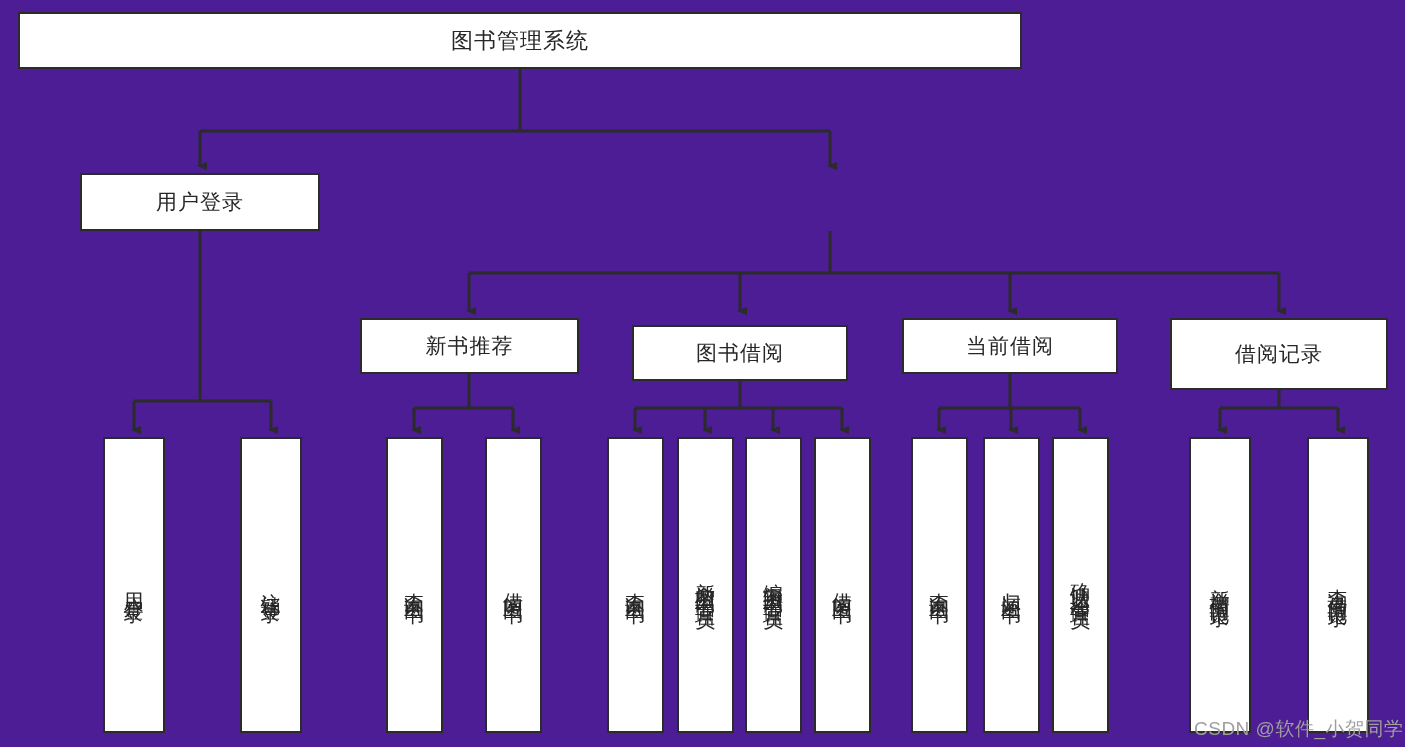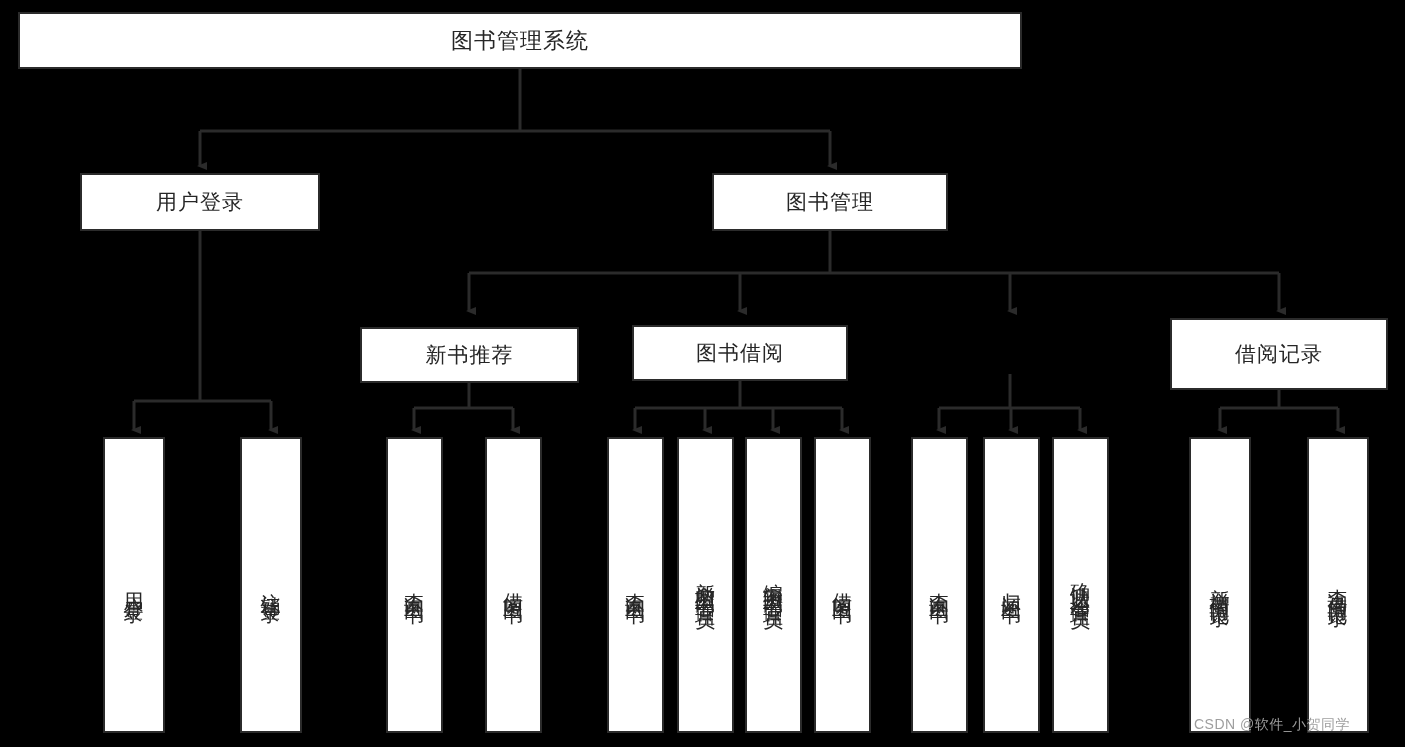--- a/index.html
+++ b/index.html
@@ -14,7 +14,7 @@
     position: relative;
     width: 1405px;
     height: 747px;
-    background: #000000;
+    background: #4c1d95;
     overflow: hidden;
   }
   svg.connectors {

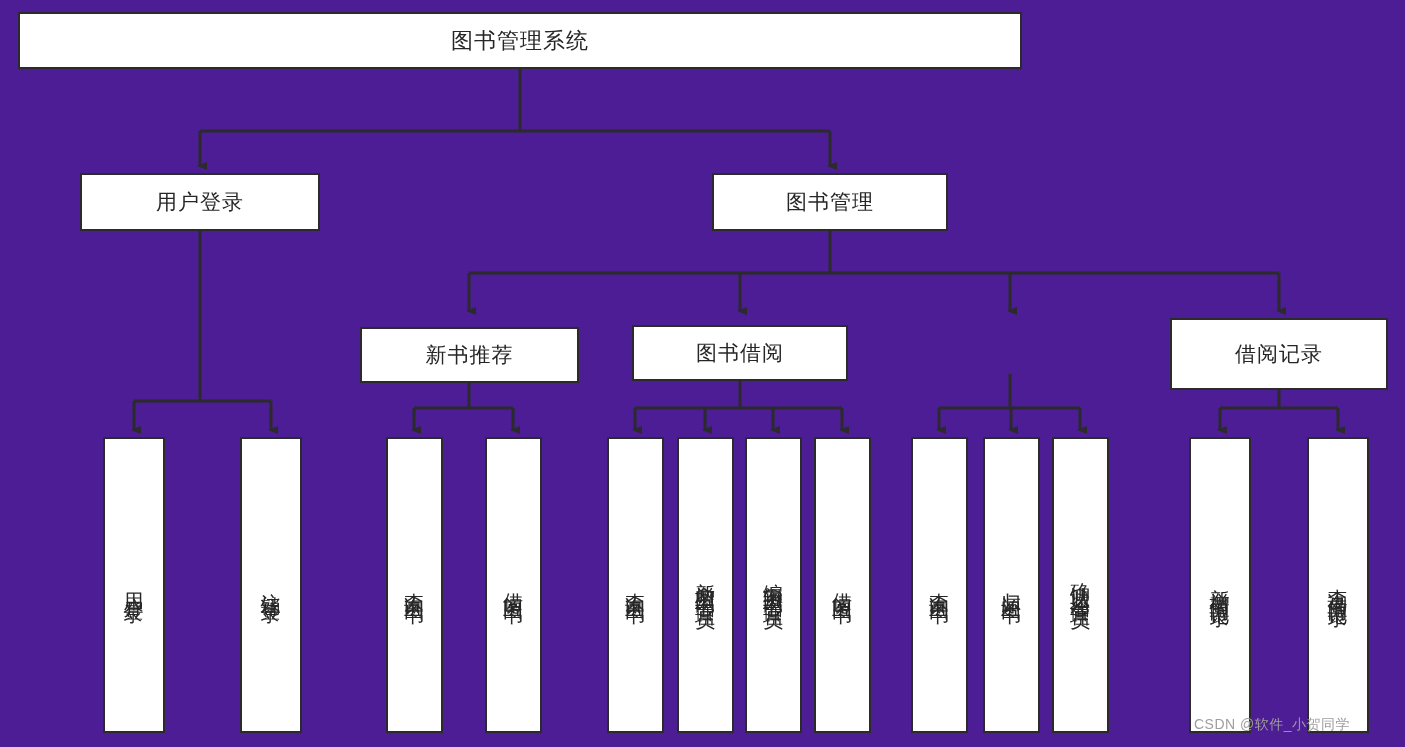--- a/index.html
+++ b/index.html
@@ -124,9 +124,6 @@
   <div class="node horiz" style="left:80px; top:173px; width:240px; height:58px;">
     <span>用户登录</span>
   </div>
-  <div class="node horiz" style="left:712px; top:173px; width:236px; height:58px;">
-    <span>图书管理</span>
-  </div>
 
   <div class="node horiz" style="left:360px; top:327px; width:219px; height:56px;">
     <span>新书推荐</span>

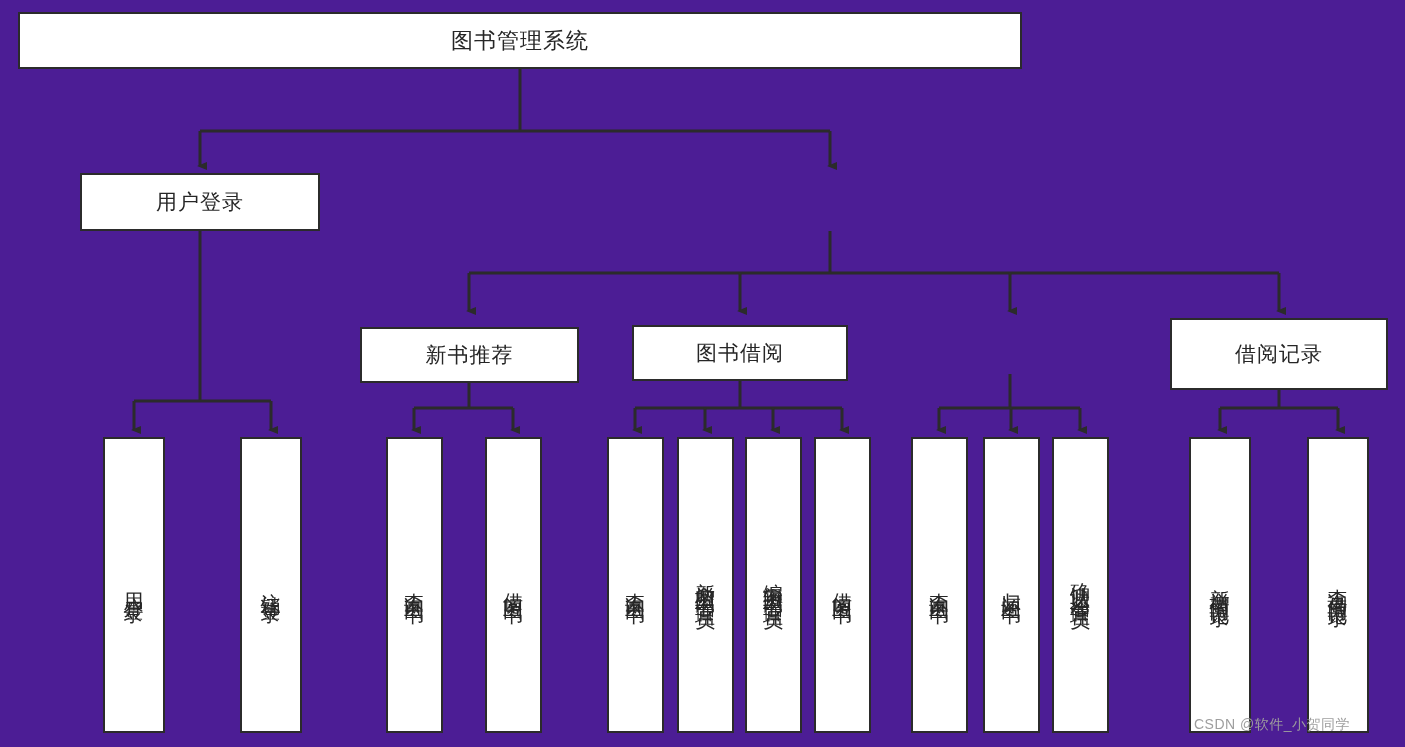--- a/index.html
+++ b/index.html
@@ -125,7 +125,7 @@
     <span>用户登录</span>
   </div>
 
-  <div class="node horiz" style="left:360px; top:327px; width:219px; height:56px;">
+  <div class="node horiz" style="left:360px; top:318px; width:219px; height:56px;">
     <span>新书推荐</span>
   </div>
   <div class="node horiz" style="left:632px; top:318px; width:216px; height:56px;margin-top:7px;">

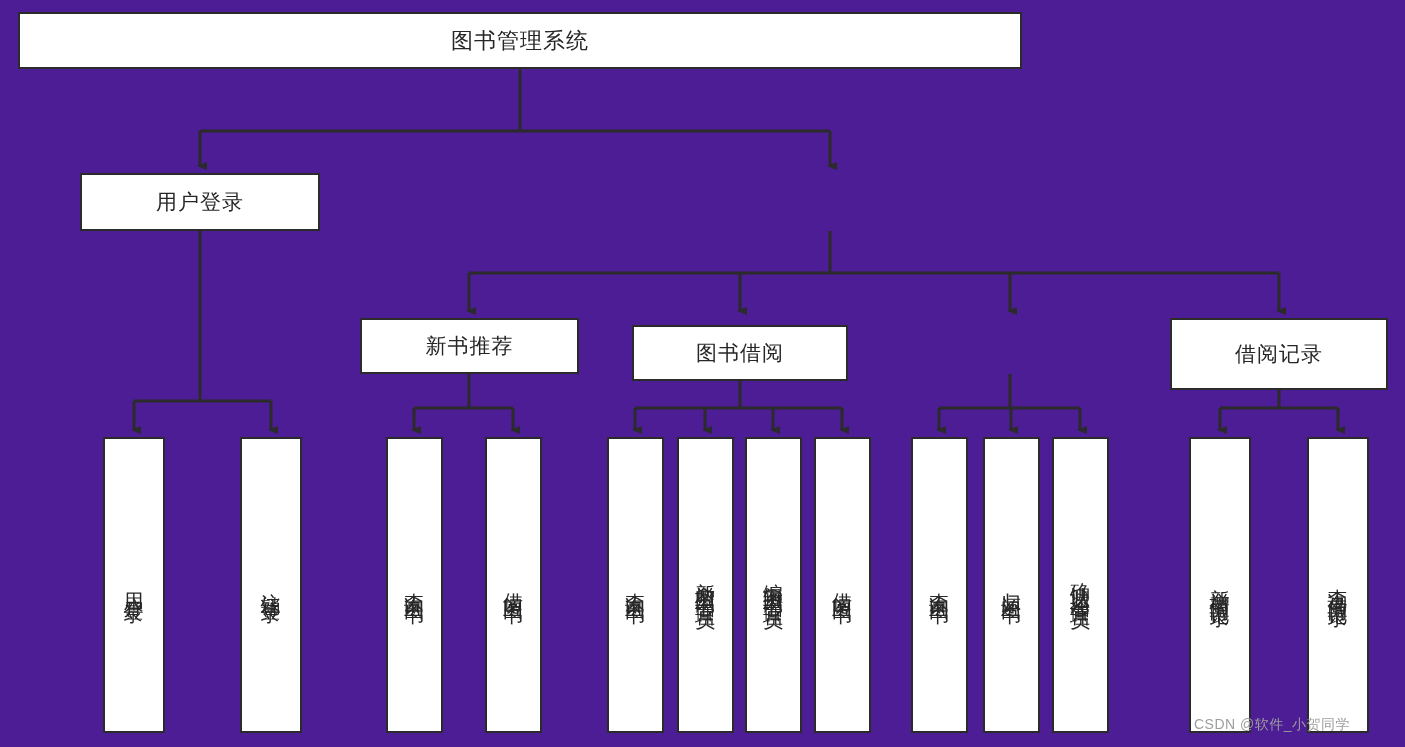--- a/index.html
+++ b/index.html
@@ -131,6 +131,9 @@
   <div class="node horiz" style="left:632px; top:318px; width:216px; height:56px;margin-top:7px;">
     <span>图书借阅</span>
   </div>
+  <div class="node horiz" style="left:902px; top:318px; width:216px; height:56px;">
+    <span>当前借阅</span>
+  </div>
   <div class="node horiz" style="left:1170px; top:318px; width:218px; height:72px;">
     <span>借阅记录</span>
   </div>

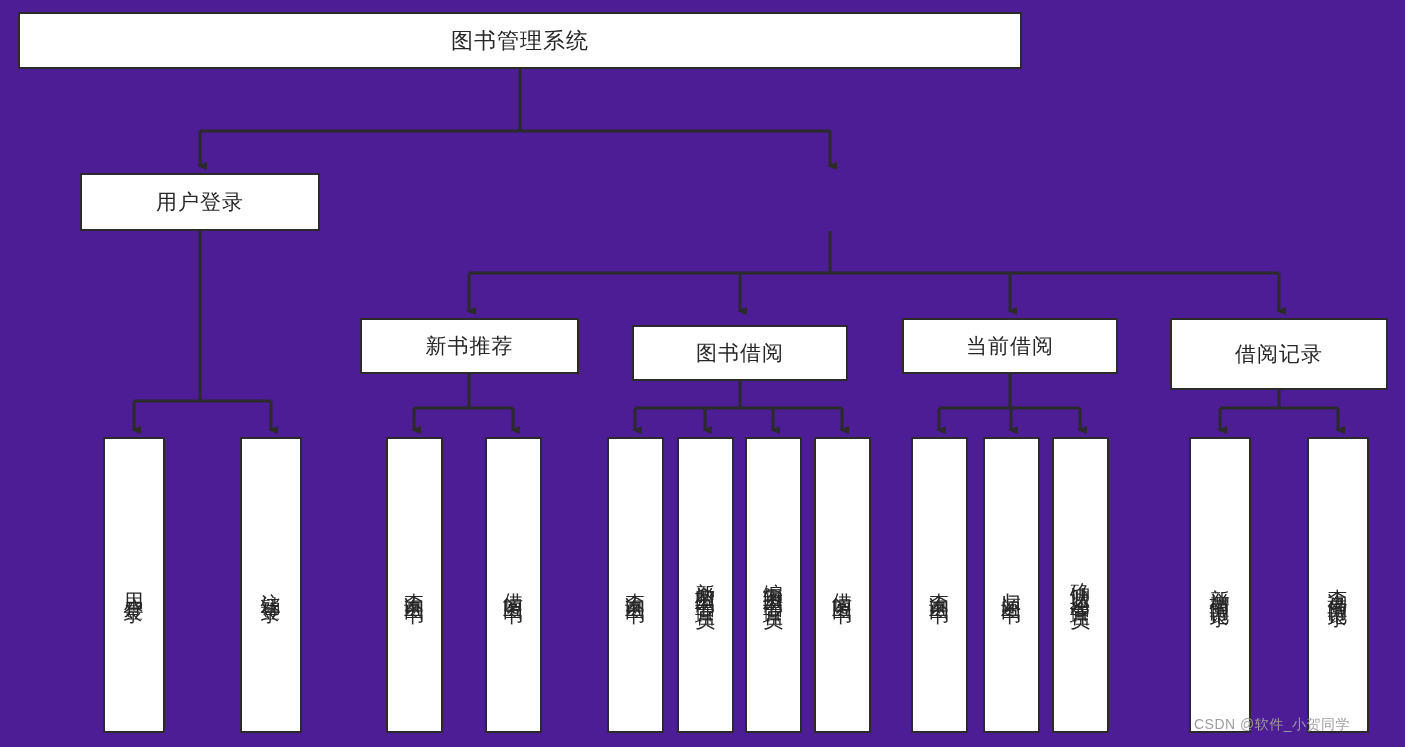--- a/index.html
+++ b/index.html
@@ -56,7 +56,7 @@
   }
   .watermark {
     position: absolute;
-    font-size: 14px;
+    font-size: 19px;
     color: #9e9e9e;
     white-space: nowrap;
     letter-spacing: 0.5px;

